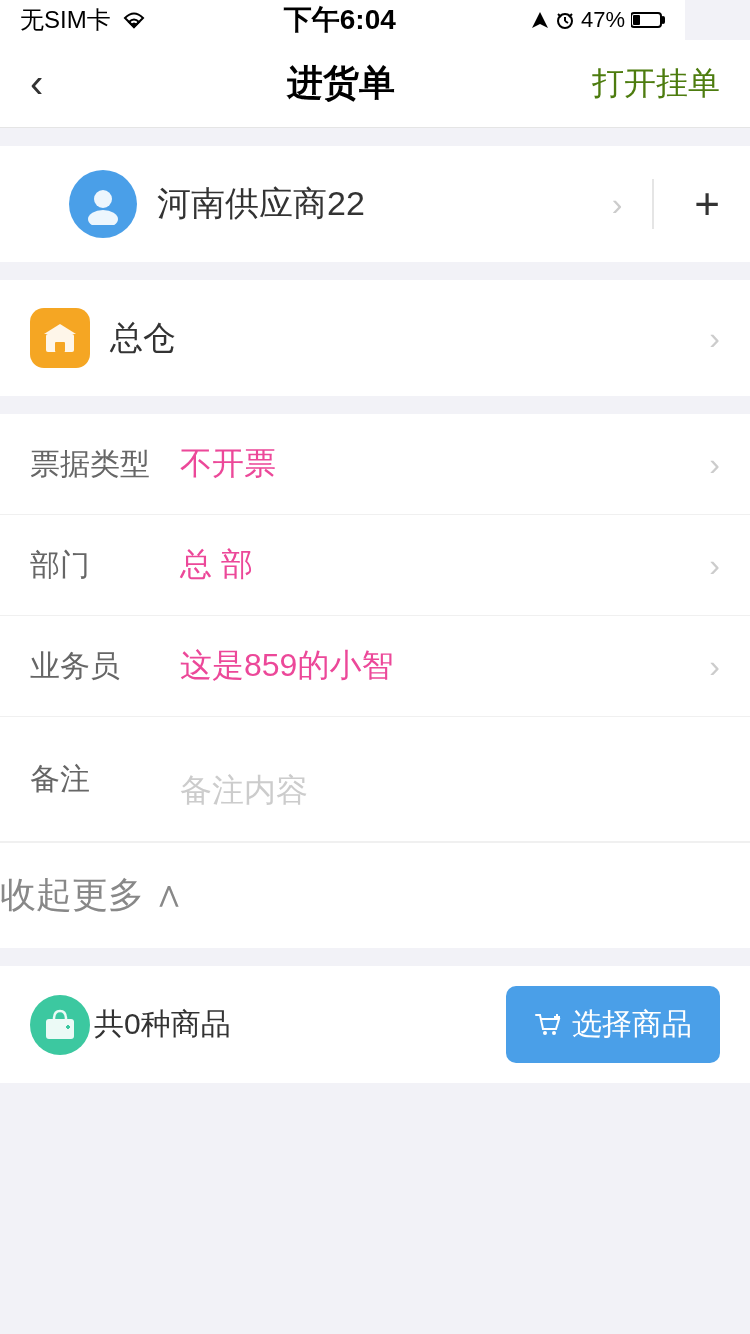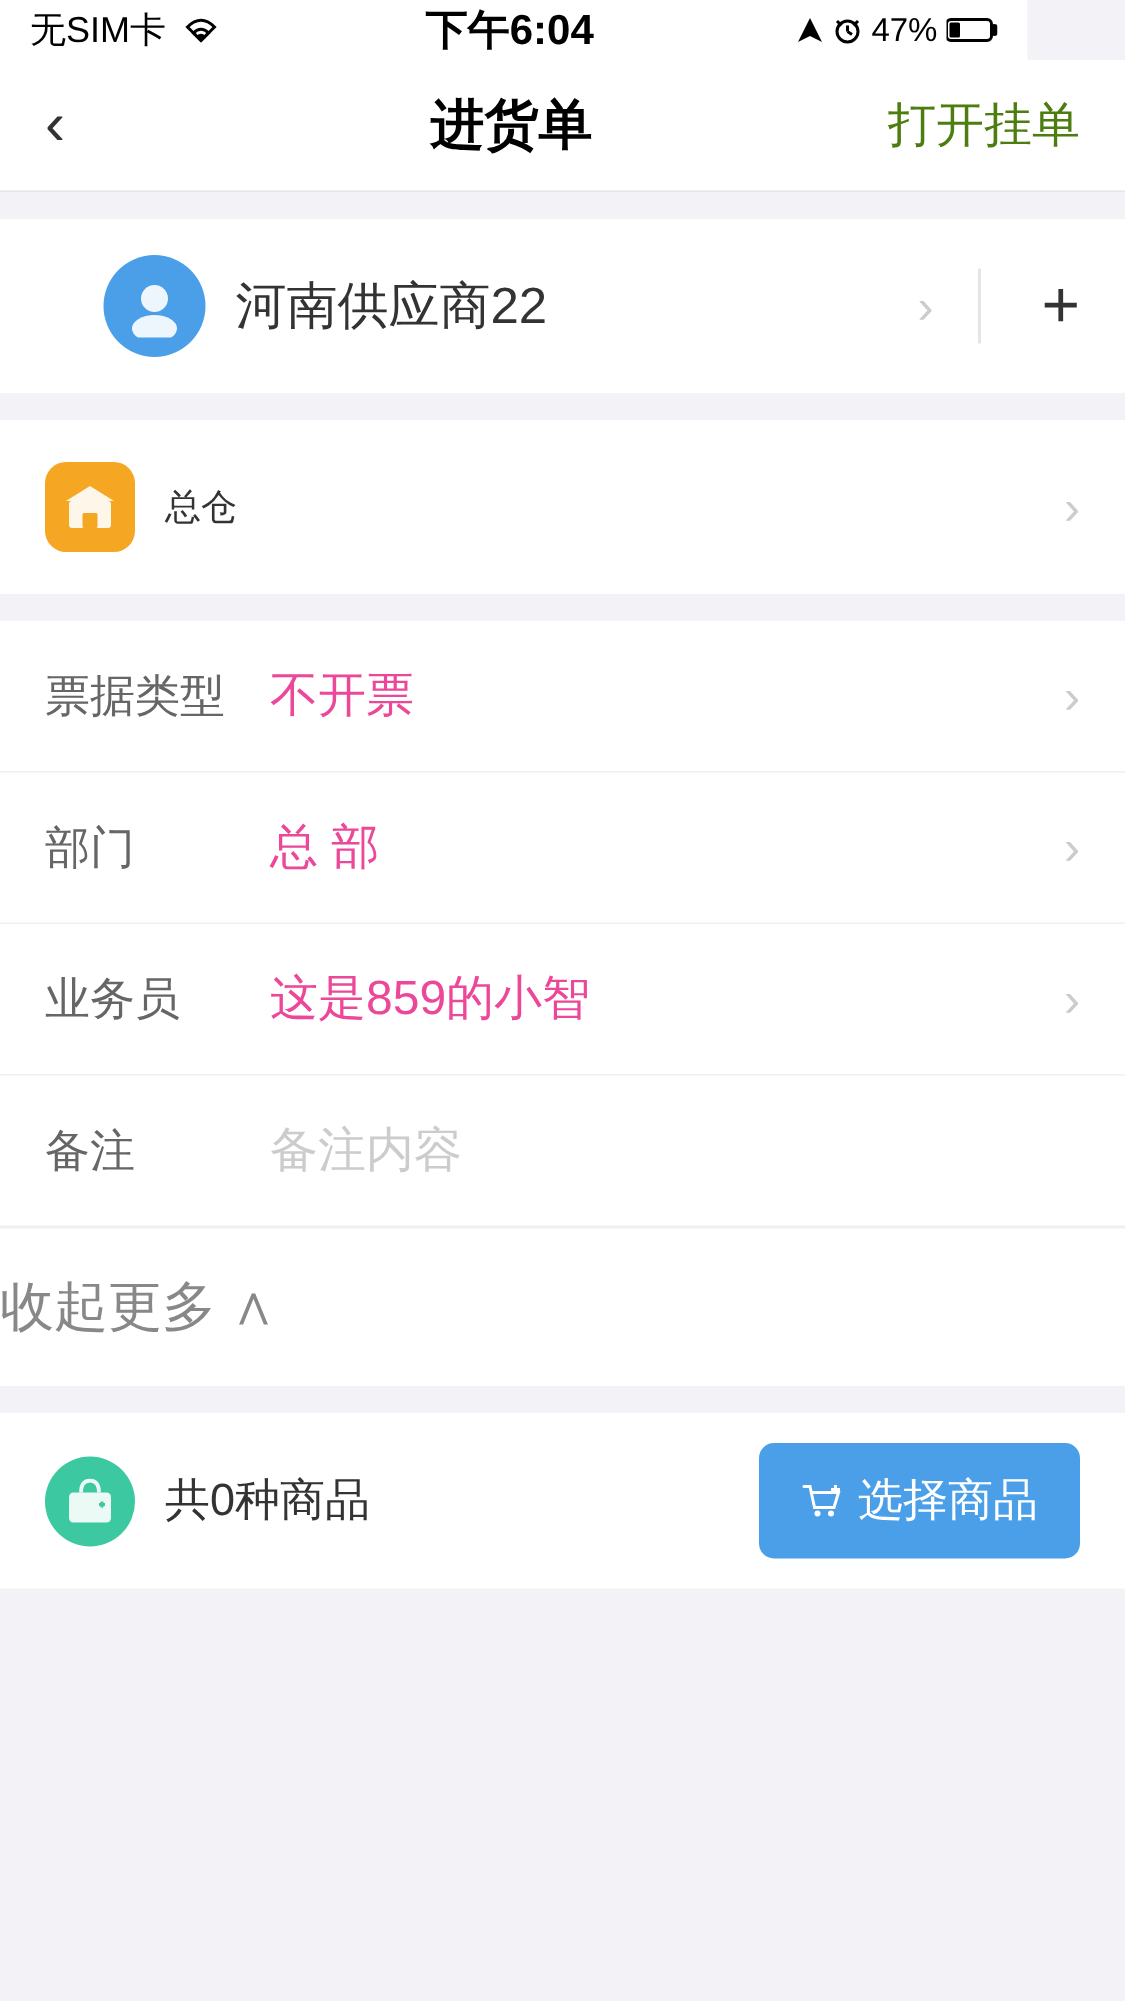--- a/index.html
+++ b/index.html
@@ -144,7 +144,7 @@
     .row-icon svg { width: 36px; height: 36px; }
     .row-label {
       flex: 1;
-      font-size: 24px;
+      font-size: 33px;
       color: #333;
     }
     .row-chevron {

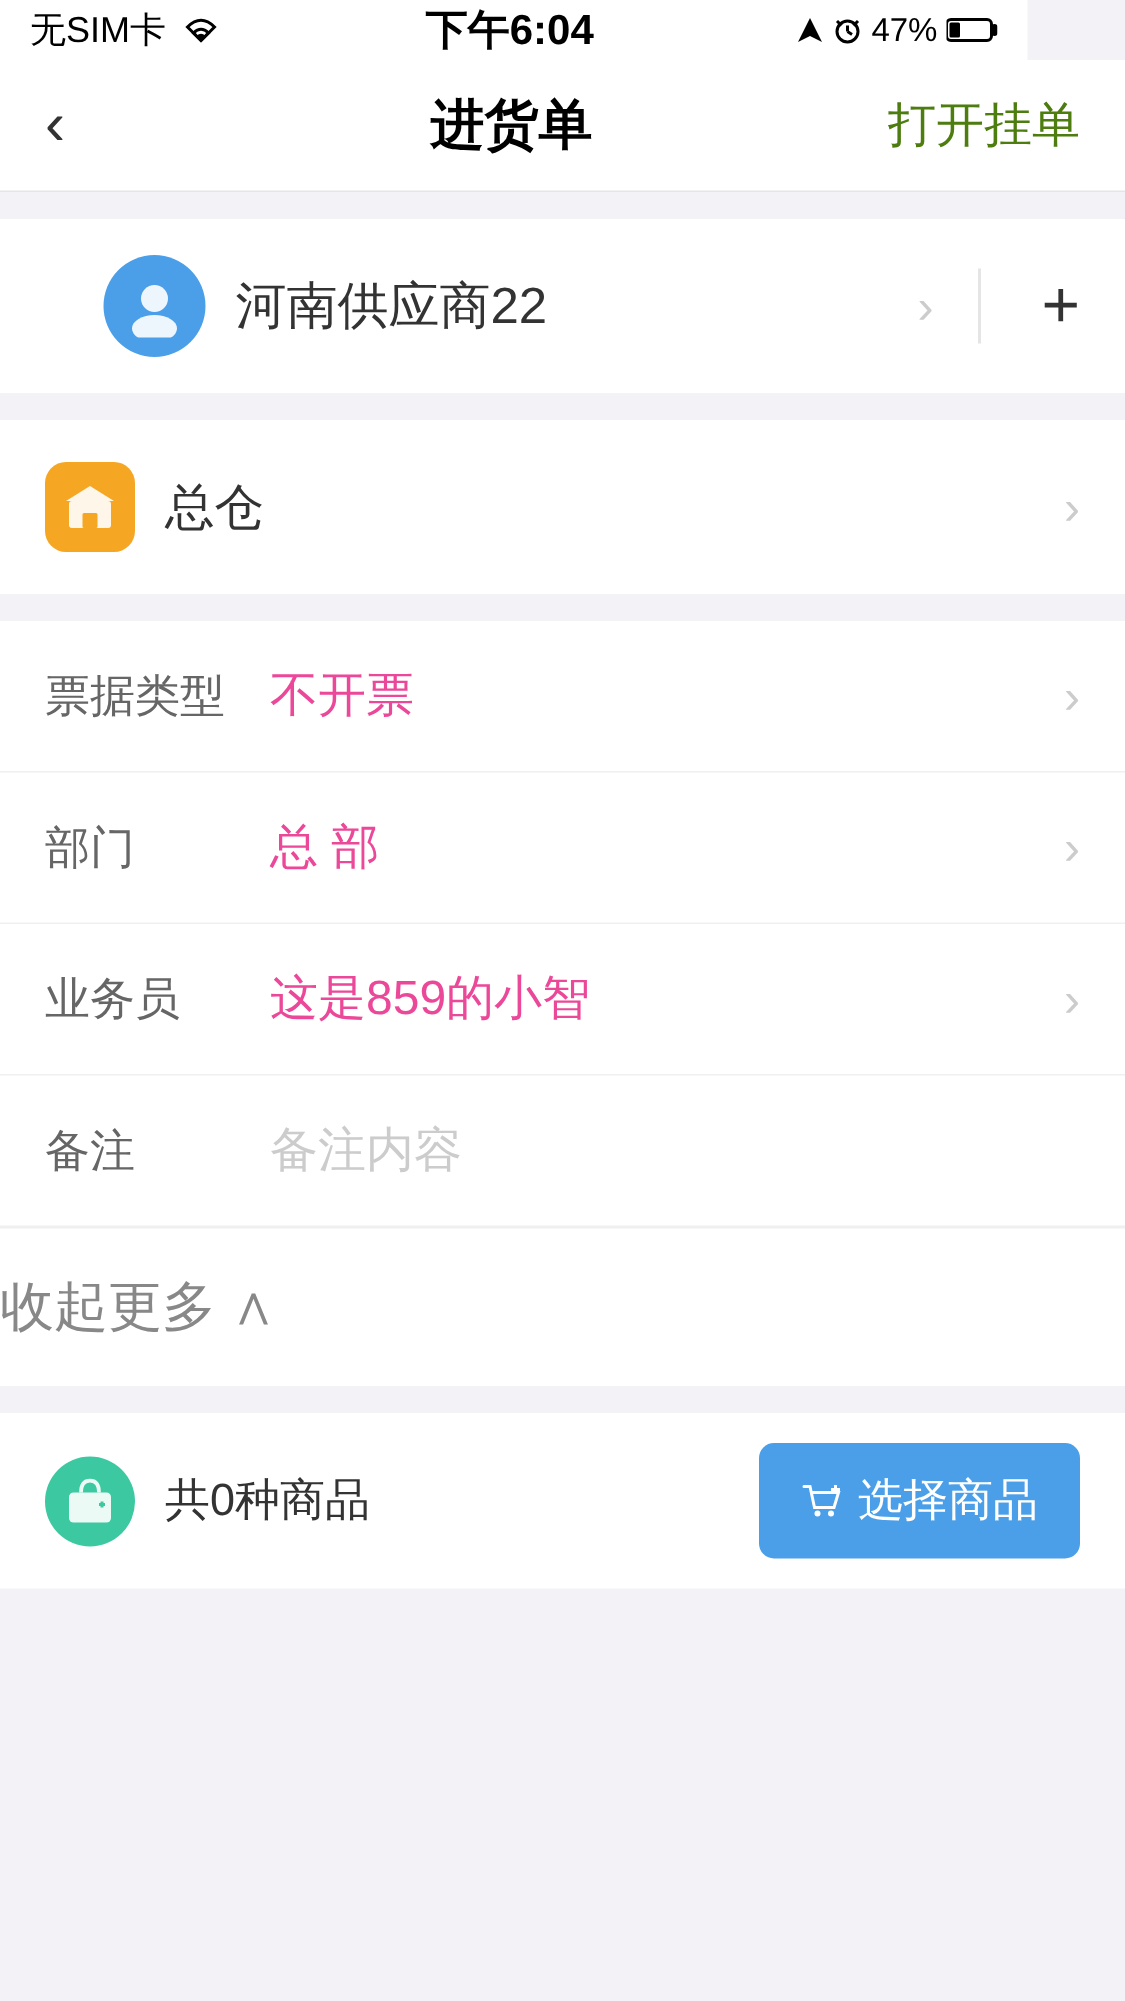--- a/index.html
+++ b/index.html
@@ -179,6 +179,7 @@
     }
     .form-value.placeholder {
       color: #ccc;
+      margin-top: 24px;
     }
     .form-chevron {
       color: #ccc;

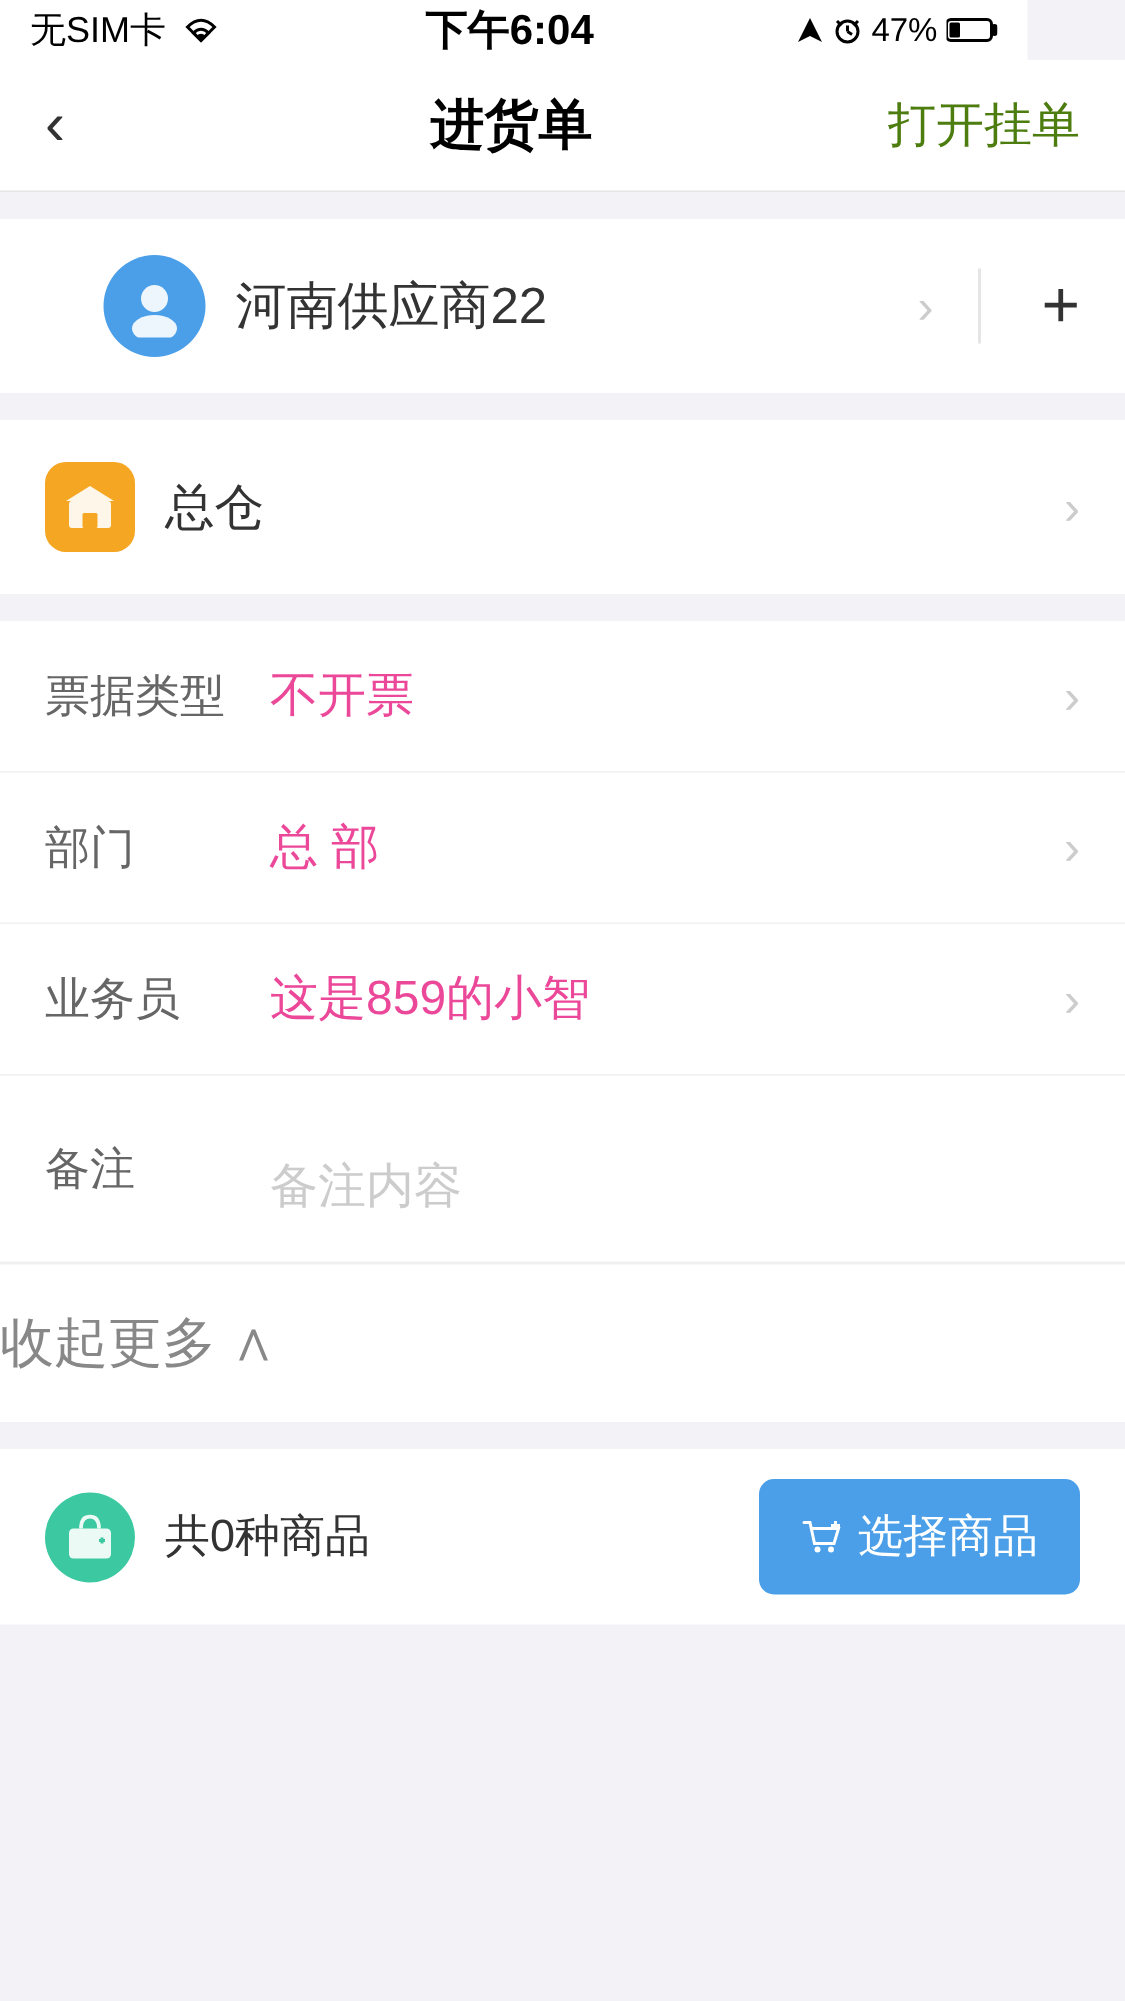--- a/index.html
+++ b/index.html
@@ -204,7 +204,7 @@
       display: flex;
       align-items: center;
       padding: 20px 30px;
-      gap: 20px;
+      gap: 4px;
     }
     .product-count-icon {
       width: 60px;

